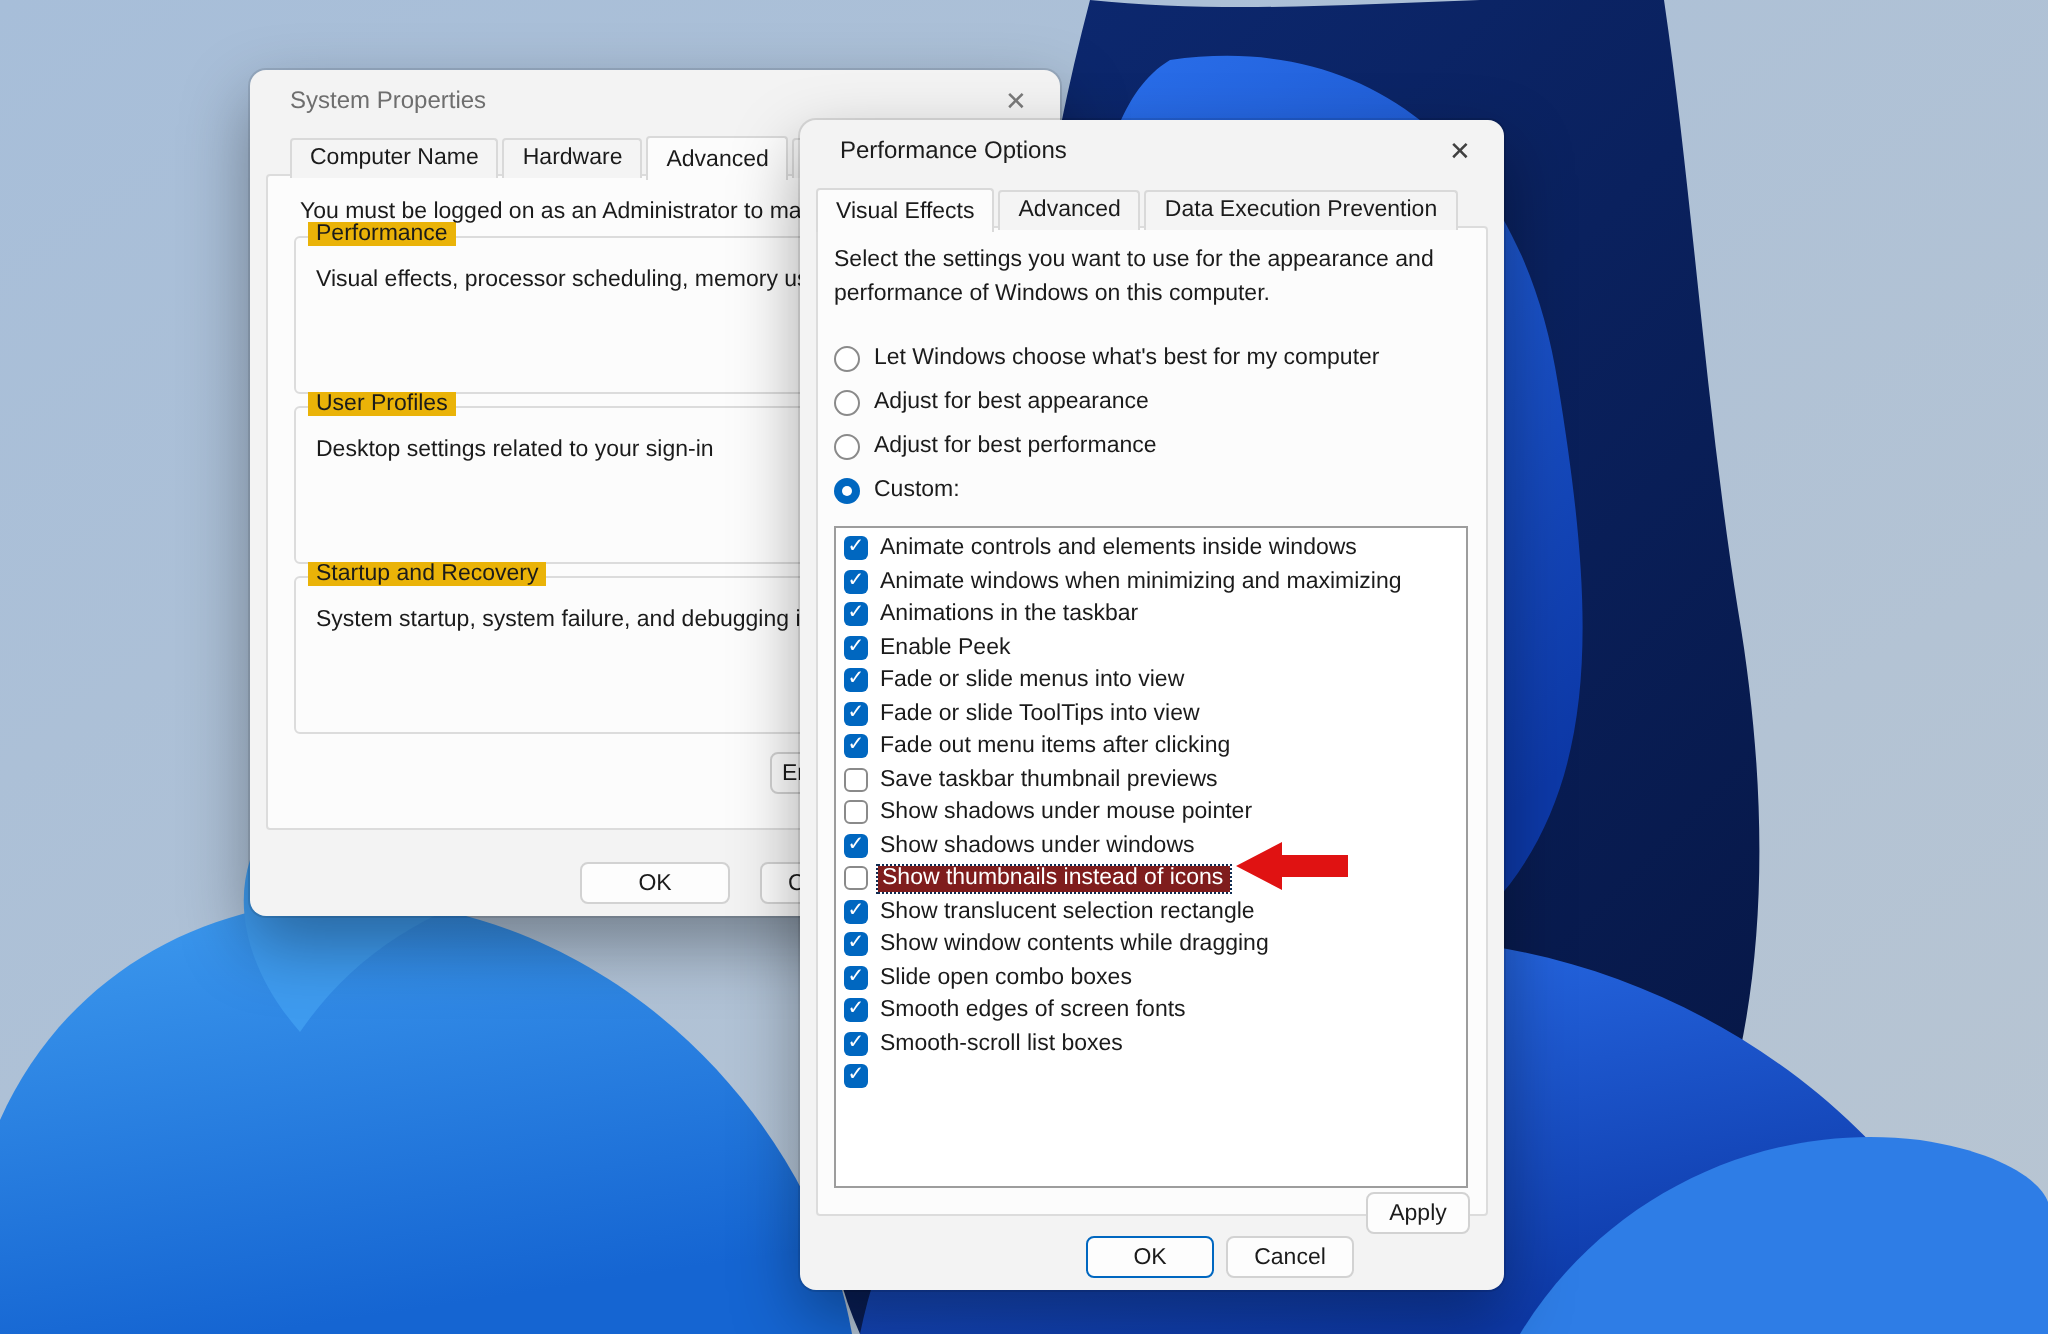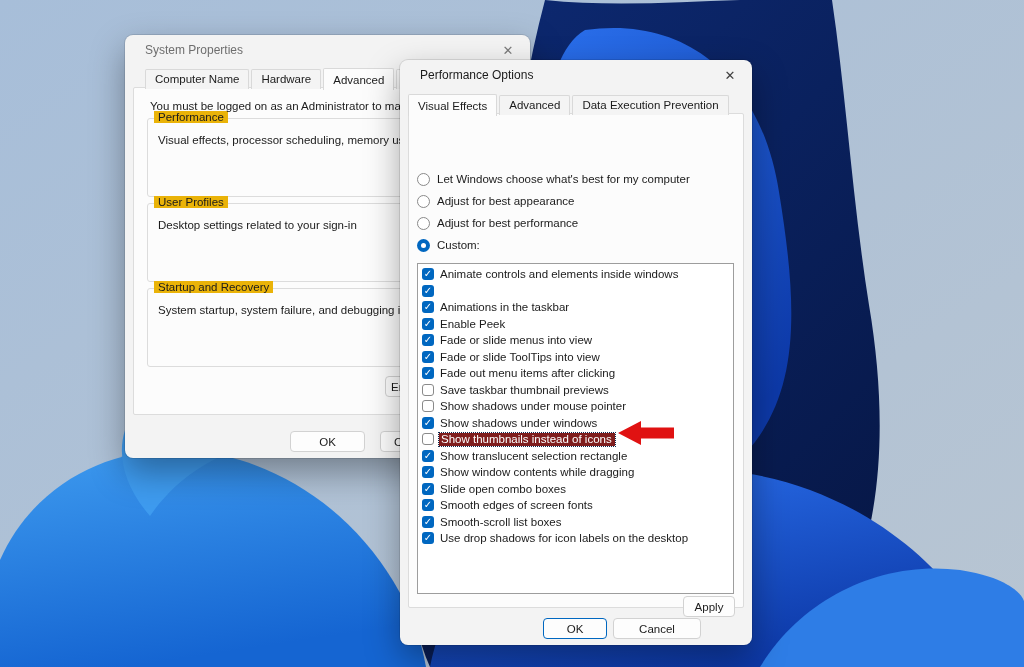--- a/index.html
+++ b/index.html
@@ -147,6 +147,7 @@
       <span class="tab">Data Execution Prevention</span>
     </div>
   <div class="tabpage"></div>
+  <div class="po-desc">Select the settings you want to use for the appearance and performance of Windows on this computer.</div>
   <div class="po-radios" id="po-radios">
       <div class="radio-row">
         <span class="radio"></span>

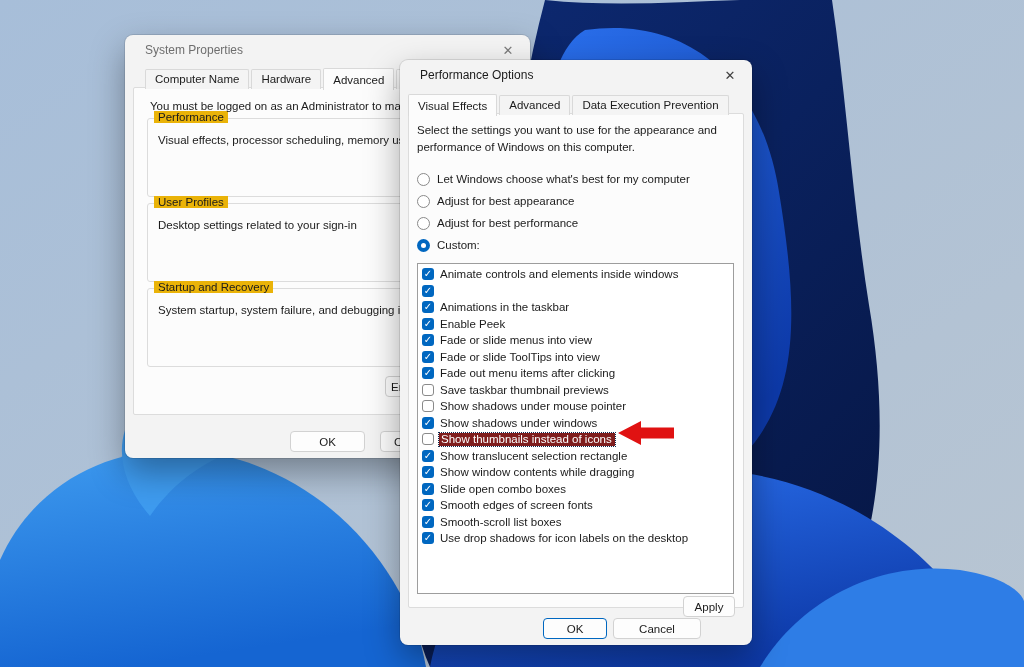--- a/index.html
+++ b/index.html
@@ -173,6 +173,7 @@
       </div>
       <div class="vrow">
         <span class="cbx on">✓</span>
+        <span class="vlabel">Animate windows when minimizing and maximizing</span>
       </div>
       <div class="vrow">
         <span class="cbx on">✓</span>

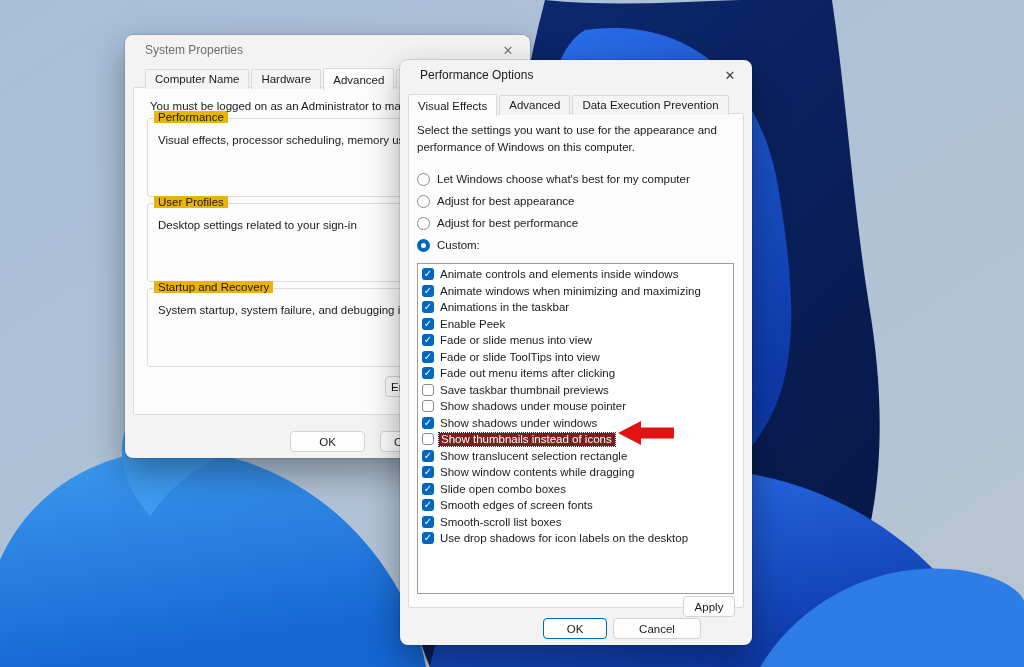--- a/index.html
+++ b/index.html
@@ -233,7 +233,6 @@
       </div>
       <div class="vrow">
         <span class="cbx on">✓</span>
-        <span class="vlabel">Use drop shadows for icon labels on the desktop</span>
       </div>
     </div>
   <button class="win-btn po-ok">OK</button>

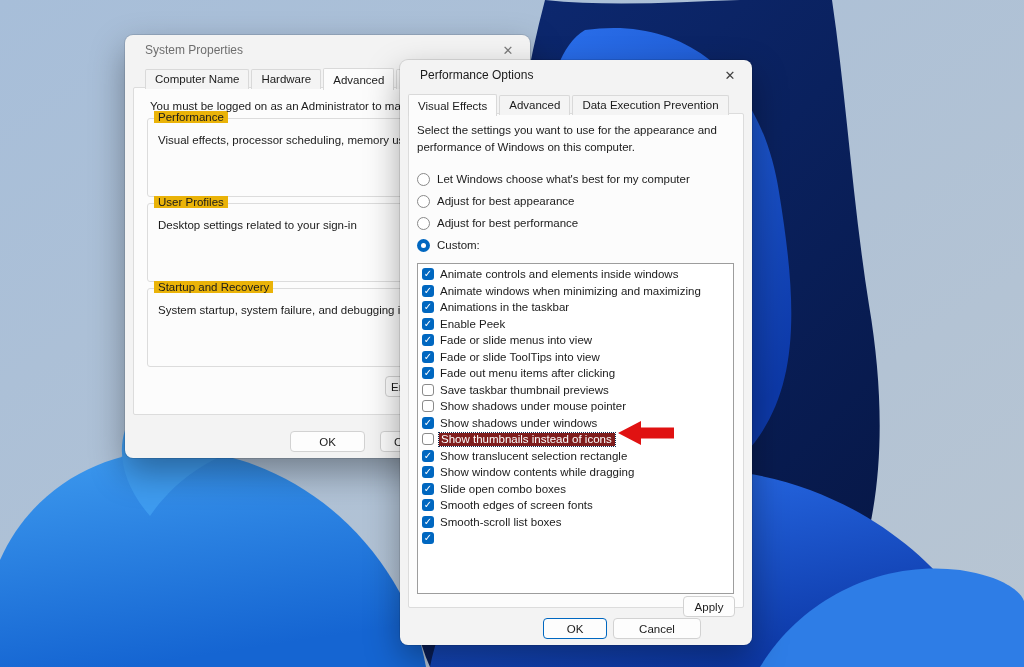--- a/index.html
+++ b/index.html
@@ -62,7 +62,7 @@
   .vlabel{margin-left:6px;font-size:11.5px;color:#1b1b1b;white-space:nowrap;}
   .vlabel.hl{background:#7f1d1d;color:#fff;outline:1px dotted #0f2c52;padding:0 3px 1px 2px;margin-left:5px;}
   .po-ok{left:143px;top:558px;width:64px;border:1px solid #0067c0;}
-  .po-cancel{left:213px;top:558px;width:88px;}
+  .po-cancel{left:213px;top:558px;width:64px;}
   .po-apply{left:283px;top:536px;width:52px;}
   .annotation-arrow{position:absolute;left:615px;top:419px;width:62px;height:28px;z-index:5;}
 </style>

